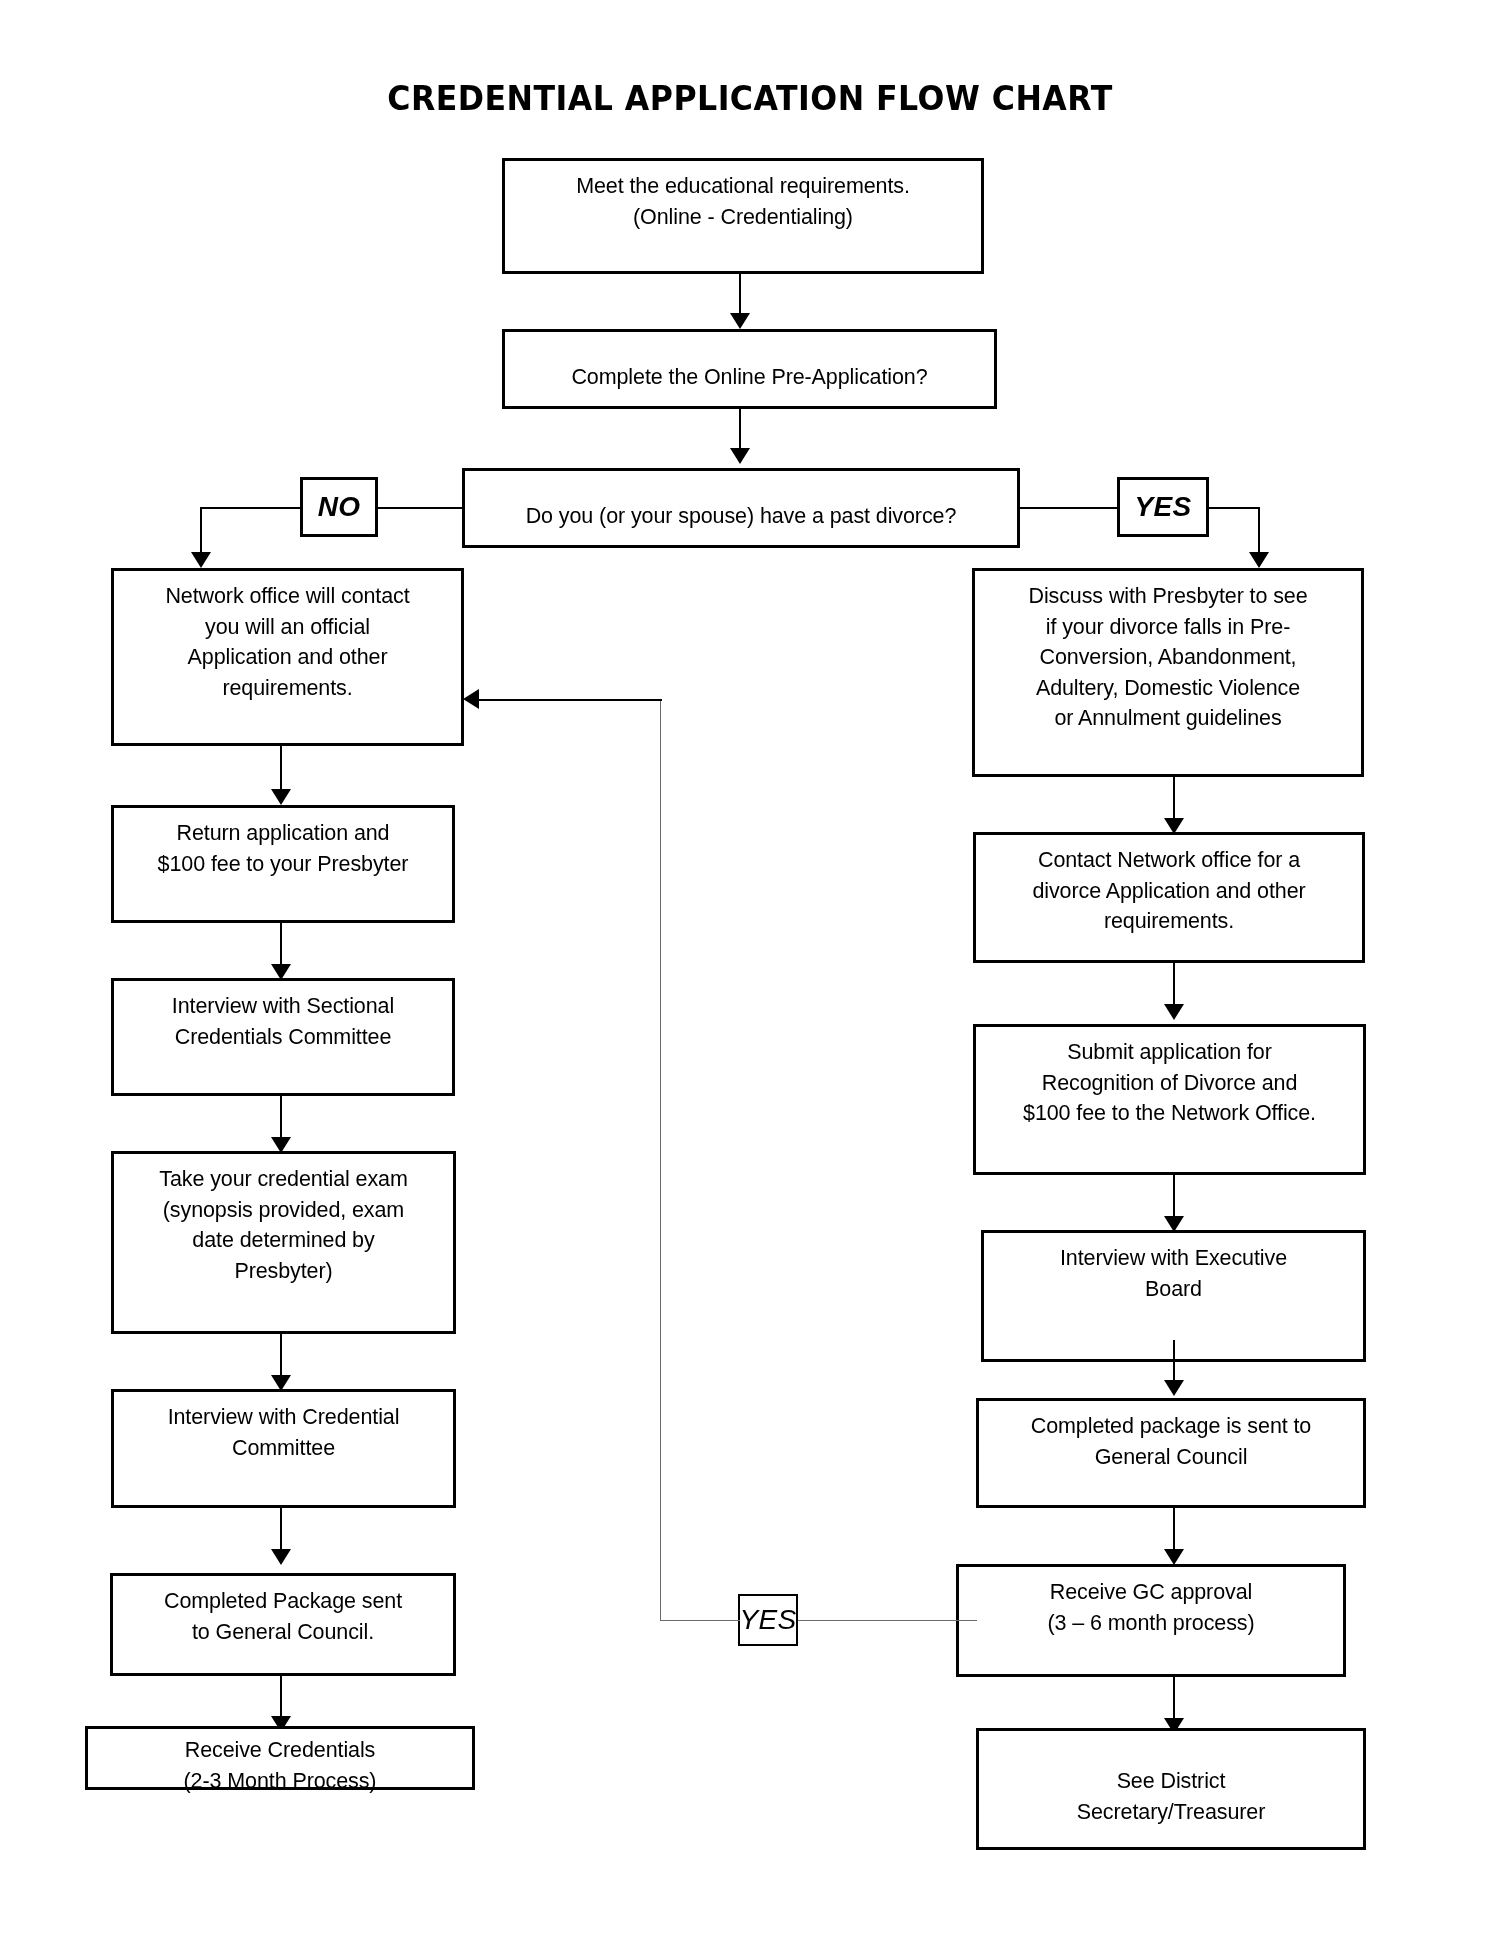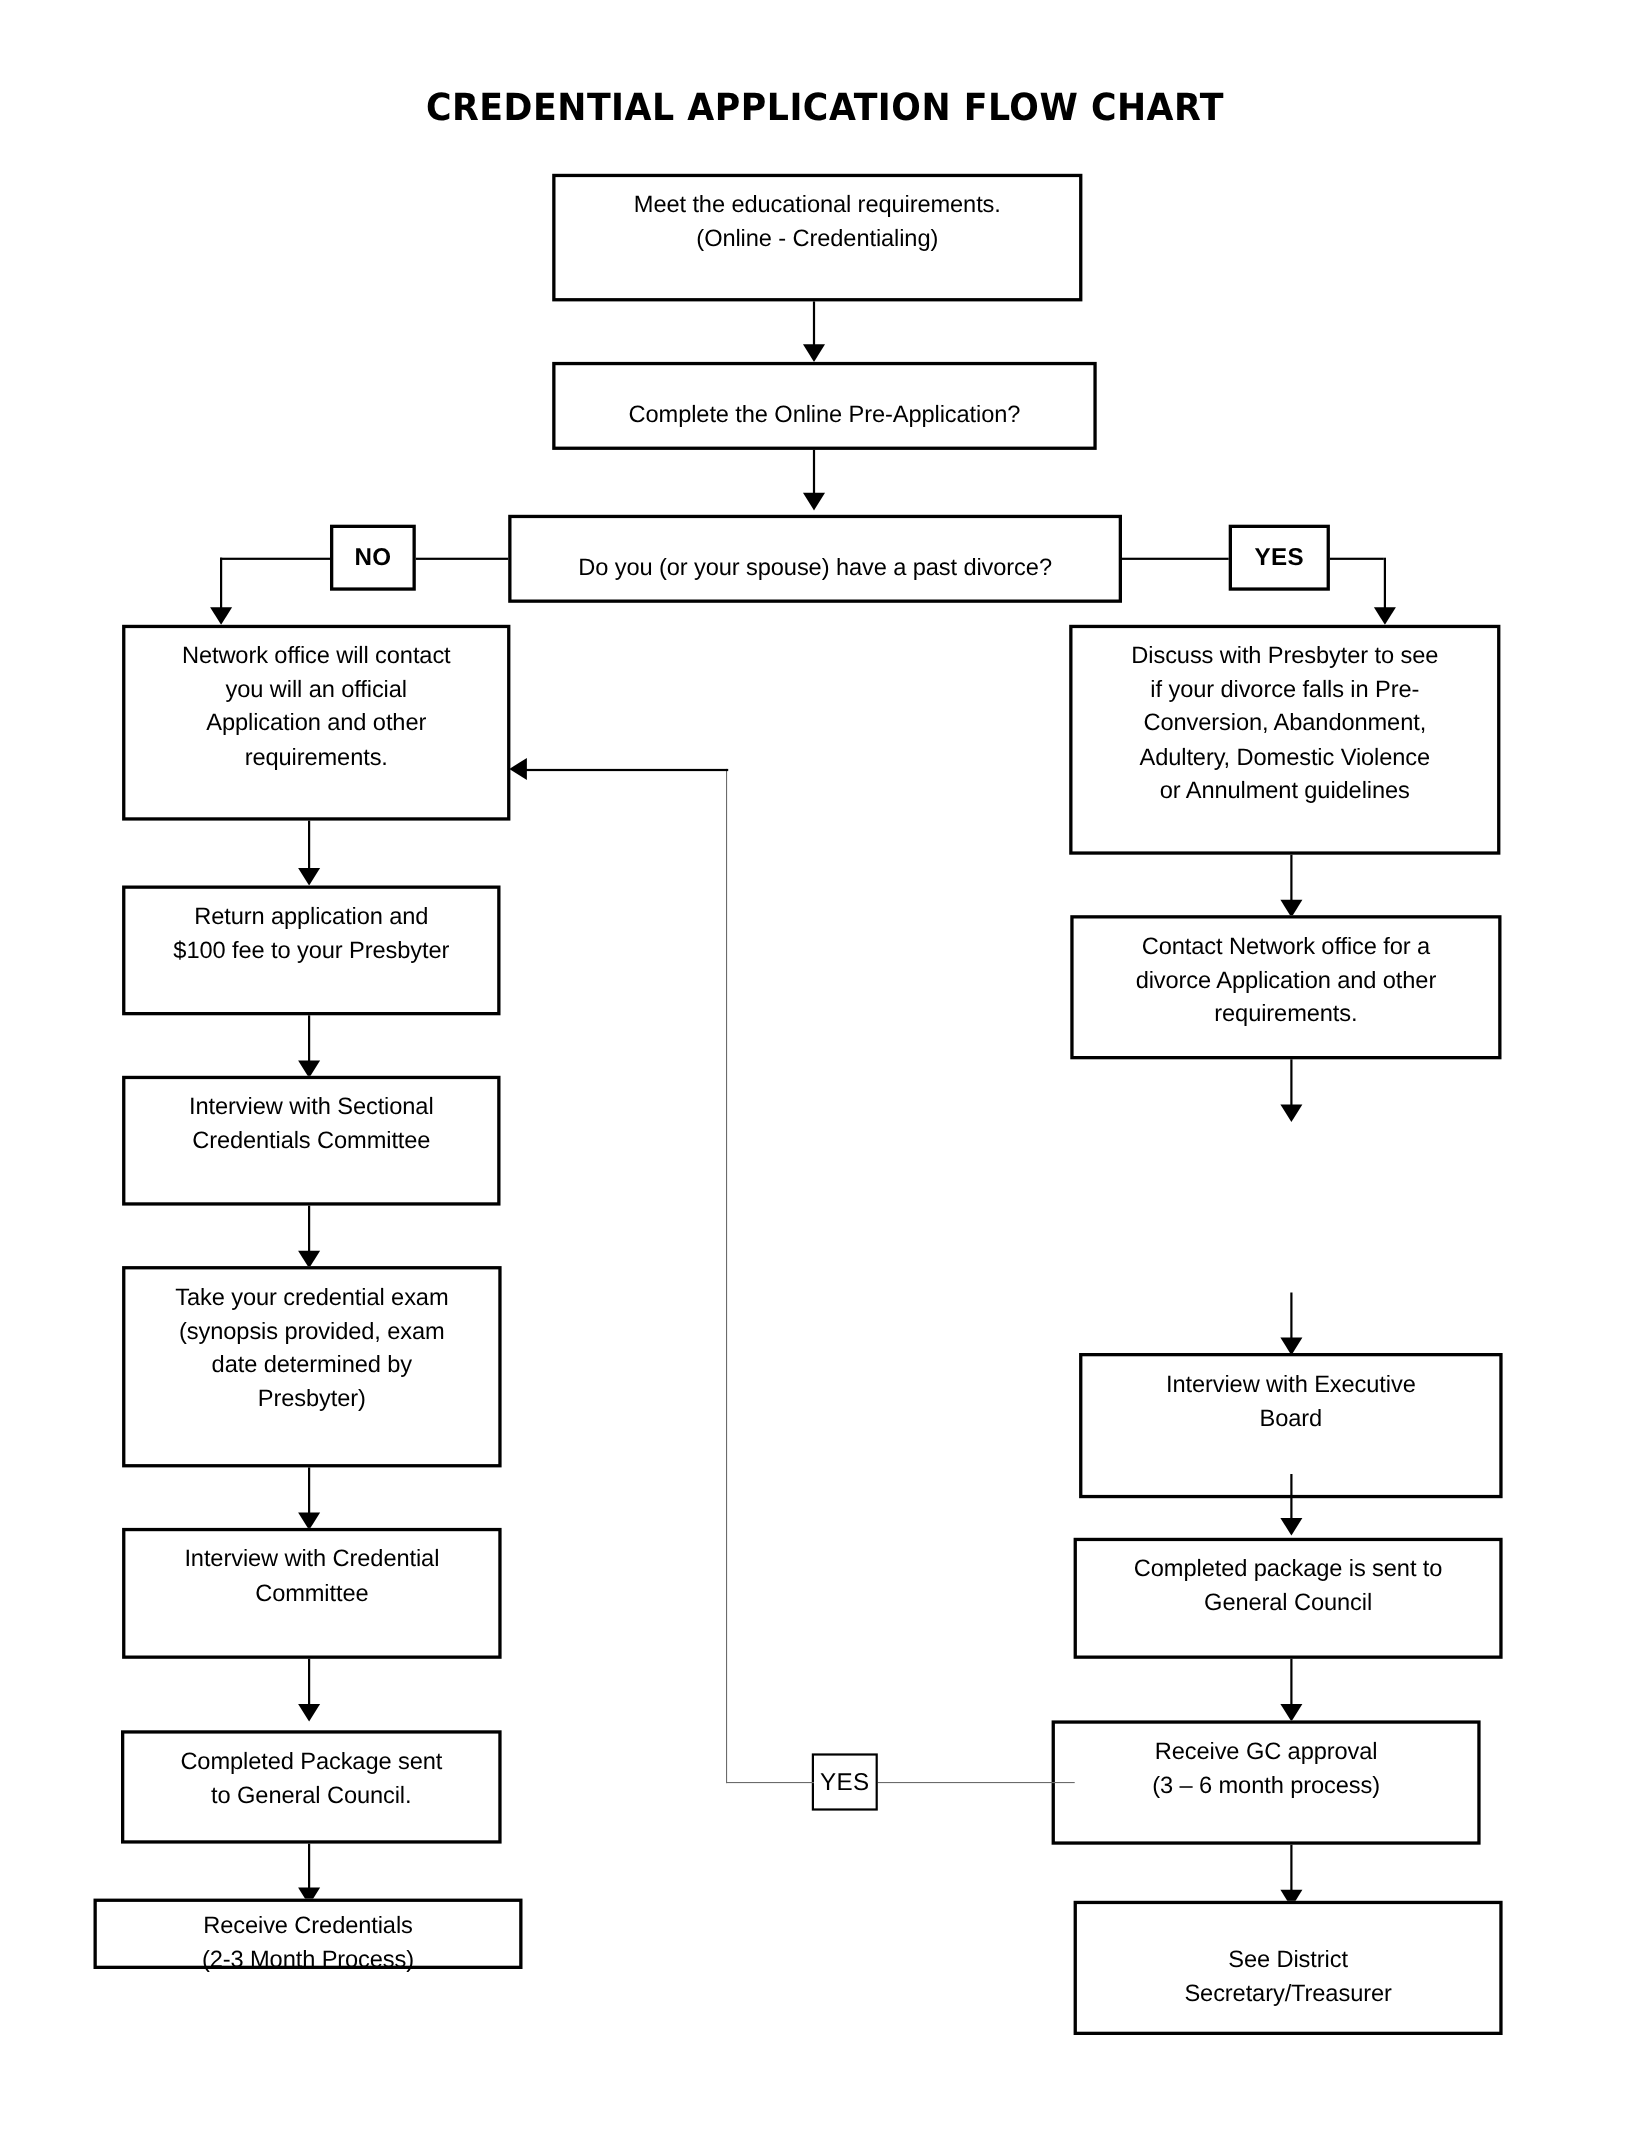--- a/index.html
+++ b/index.html
@@ -61,8 +61,9 @@
     align-items: center;
     justify-content: center;
     font-weight: 700;
-    font-size: 22px;
+    font-size: 28px;
     letter-spacing: 0.3px;
+    font-style: italic;
   }
   .tag.thin {
     border-width: 2px;

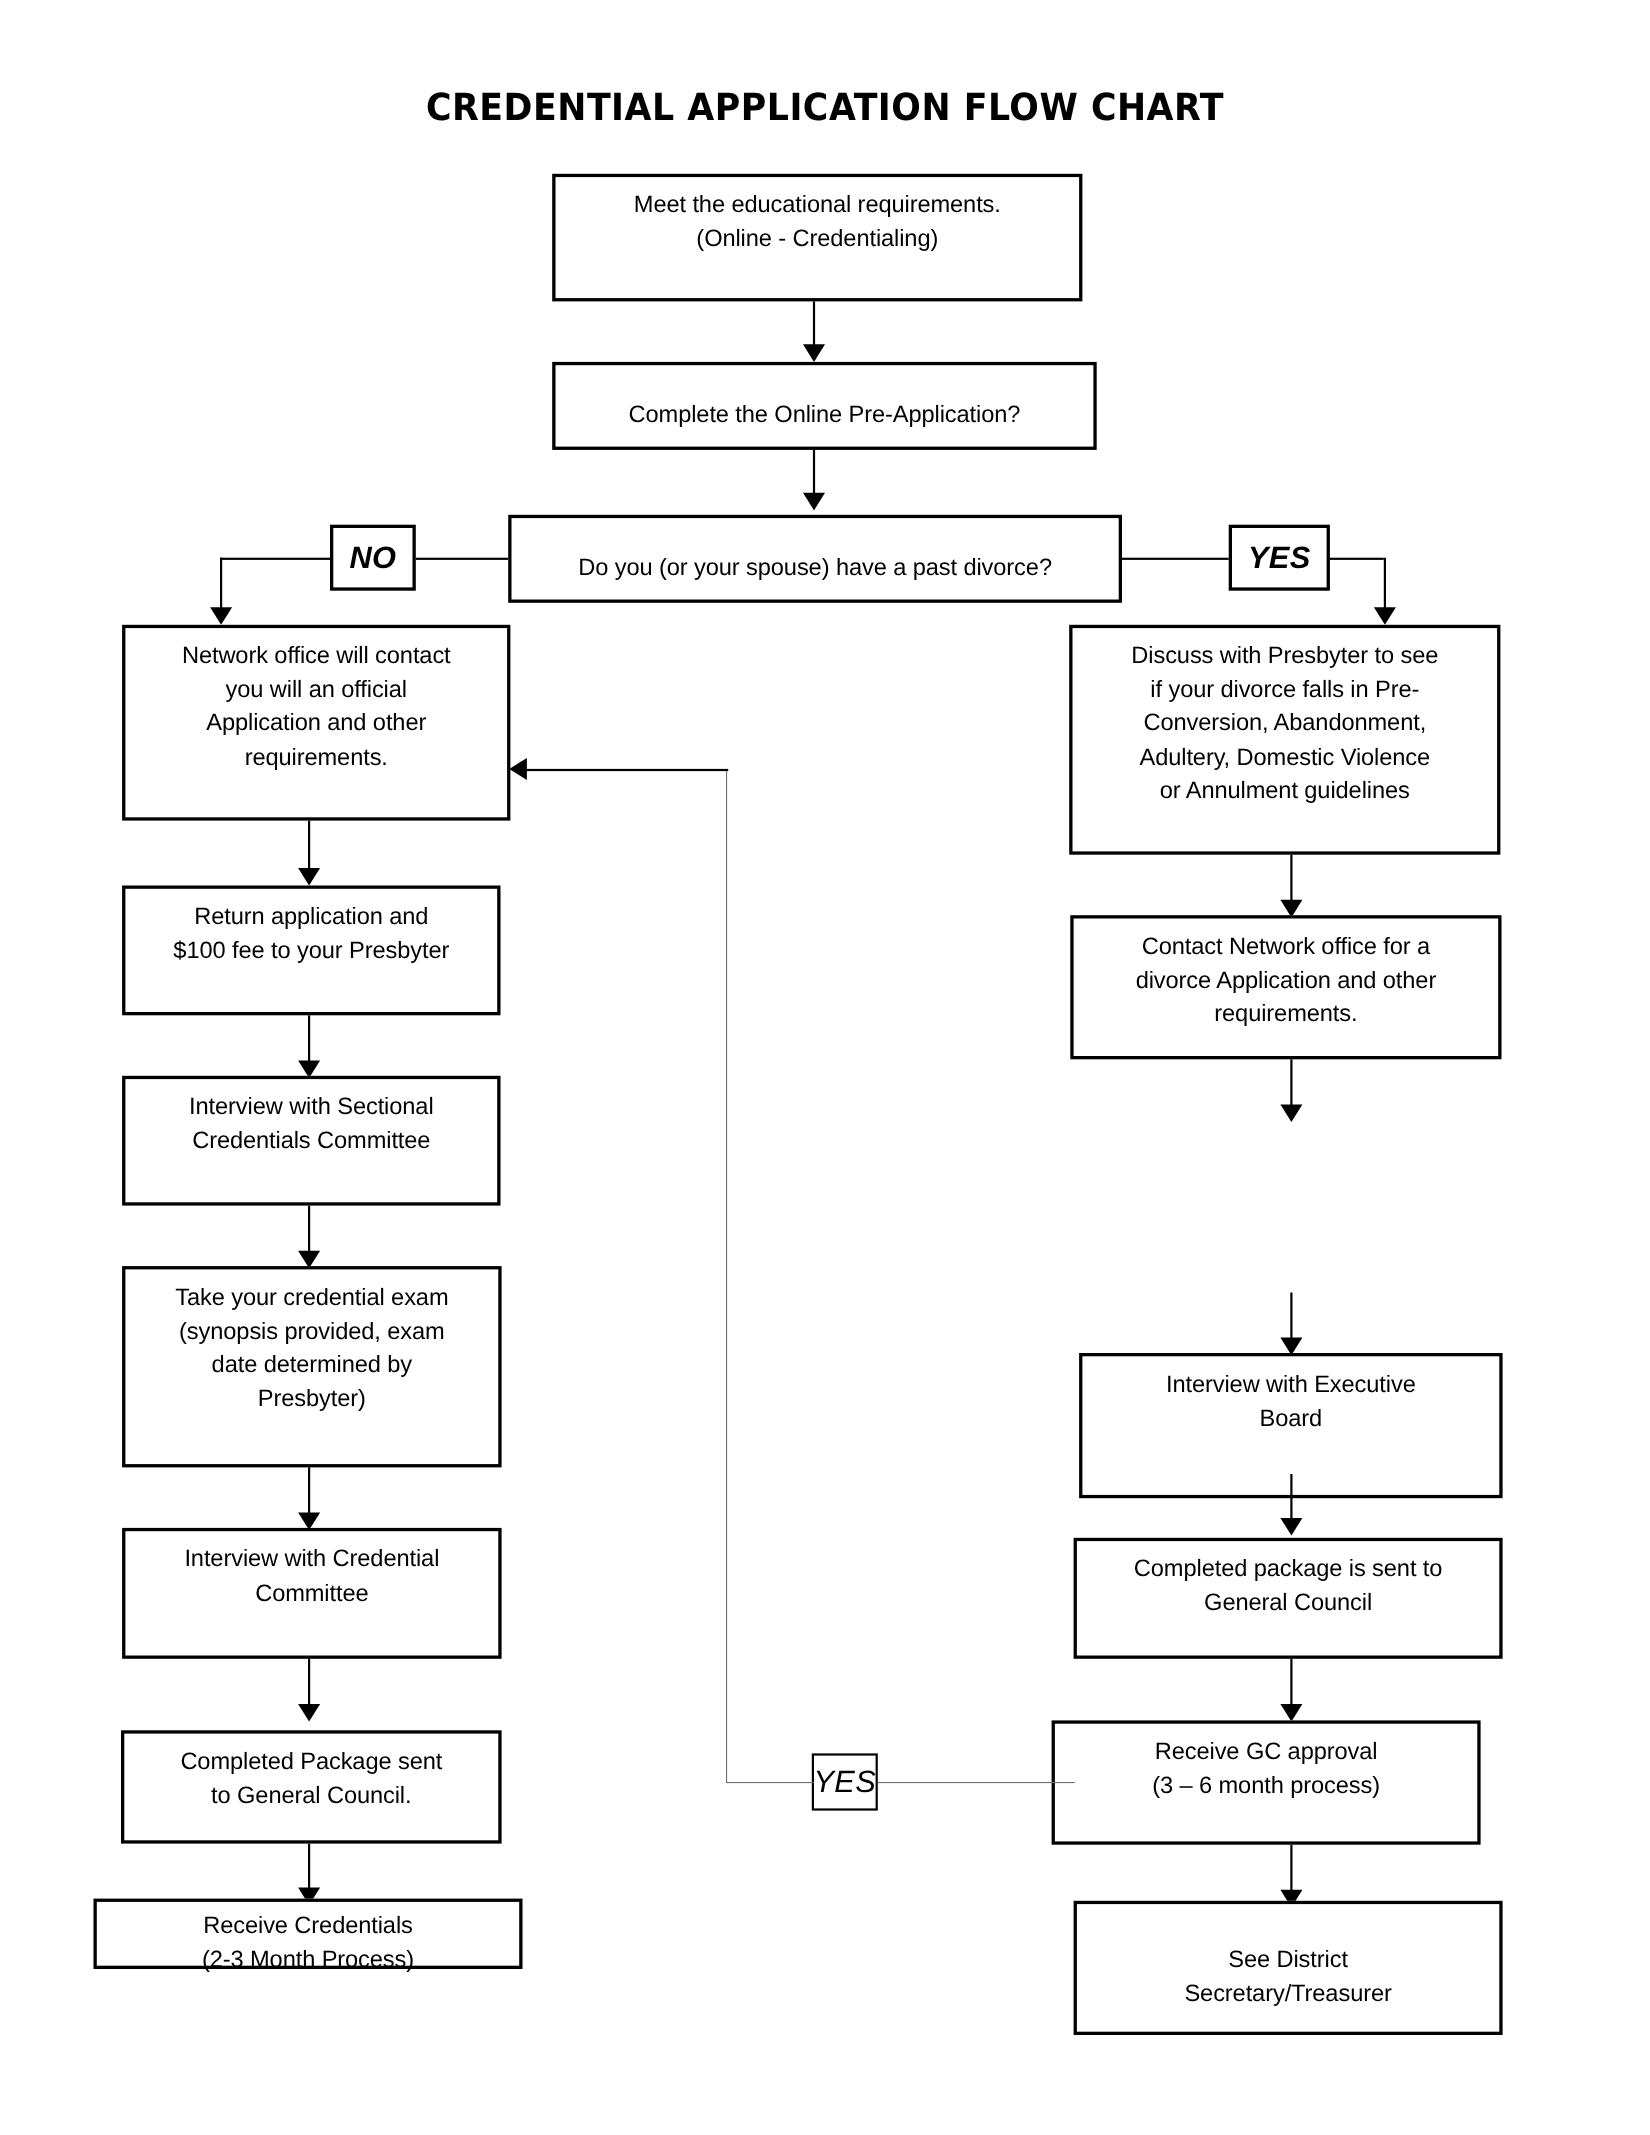--- a/index.html
+++ b/index.html
@@ -189,6 +189,9 @@
   <div class="vline" style="left:1173px; top:963px; height:48px;"></div>
   <div class="arrow-down" style="left:1164px; top:1004px;"></div>
 
+  <div class="node" style="left:973px; top:1024px; width:393px; height:151px;">Submit application for
+Recognition of Divorce and
+$100 fee to the Network Office.</div>
 
   <div class="vline" style="left:1173px; top:1175px; height:48px;"></div>
   <div class="arrow-down" style="left:1164px; top:1216px;"></div>

